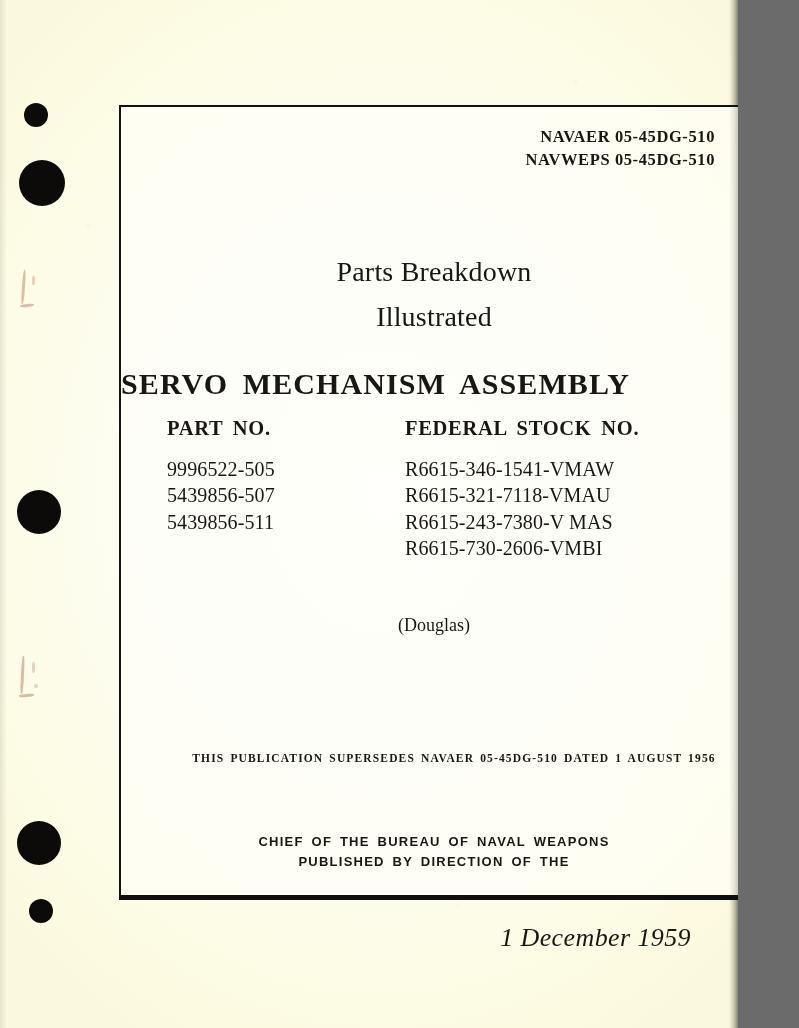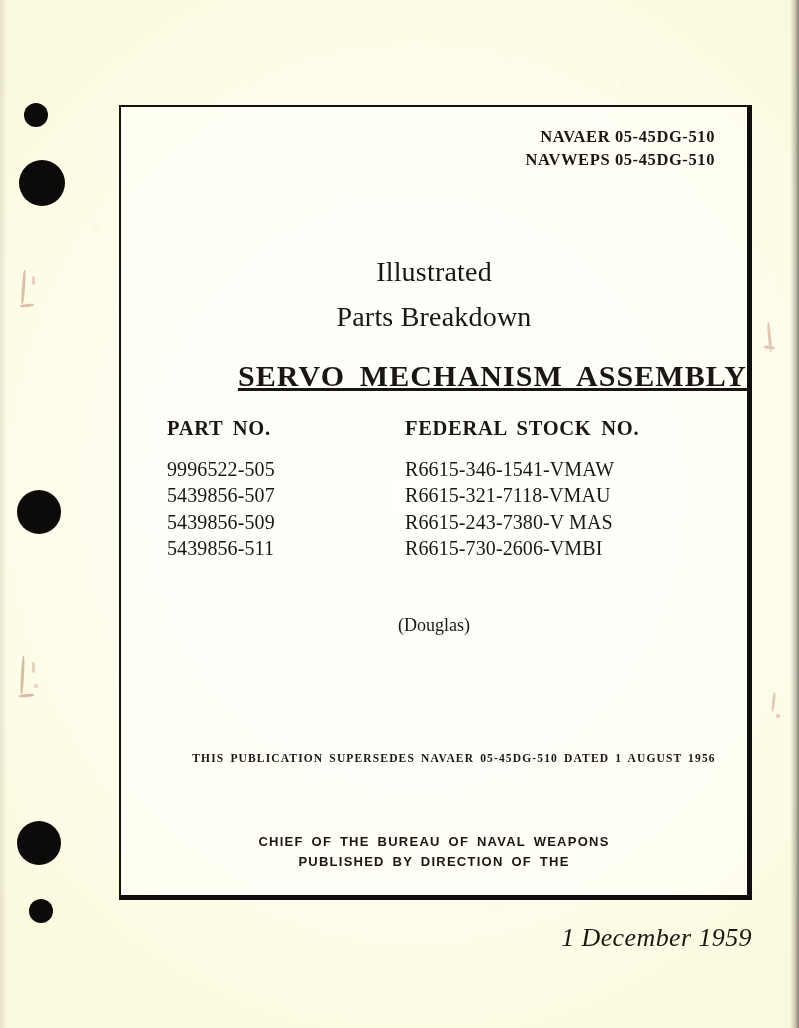--- a/index.html
+++ b/index.html
@@ -11,7 +11,7 @@
 
   .page {
     position: relative;
-    width: 799px;
+    width: 738px;
     height: 1028px;
     overflow: hidden;
     

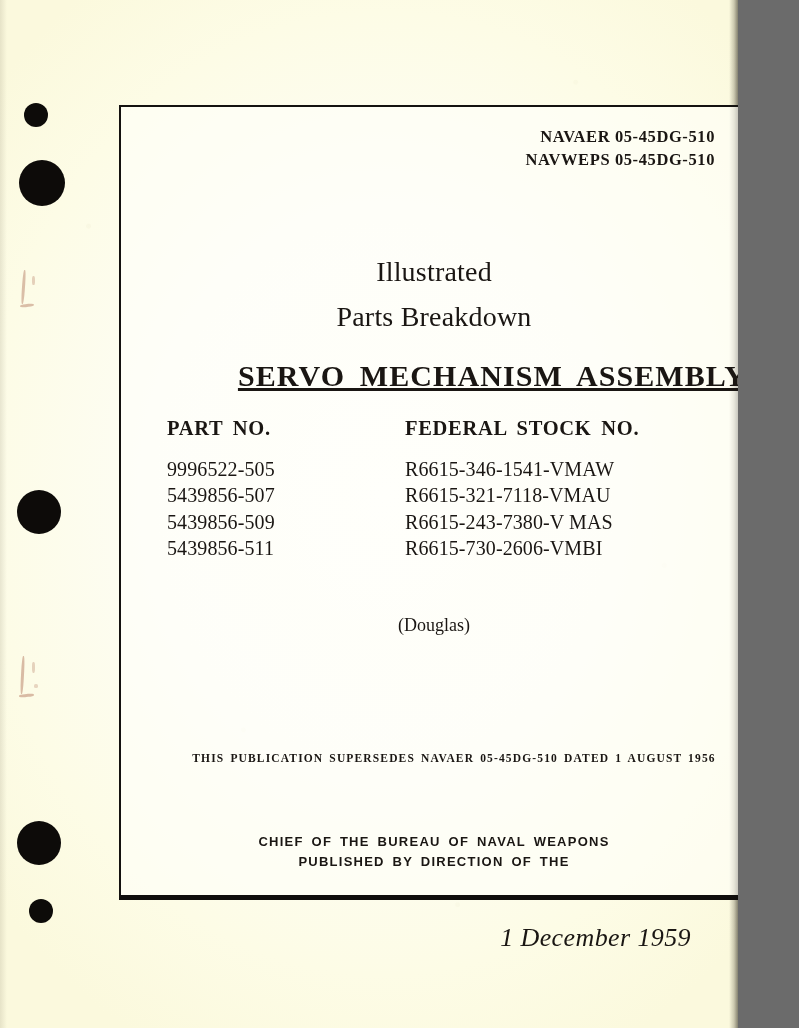--- a/index.html
+++ b/index.html
@@ -236,8 +236,8 @@
       </div>
 
       <div class="subtitle">
+        <div>Parts Breakdown</div>
         <div>Illustrated</div>
-        <div>Parts Breakdown</div>
       </div>
 
       <div class="title">SERVO MECHANISM ASSEMBLY</div>

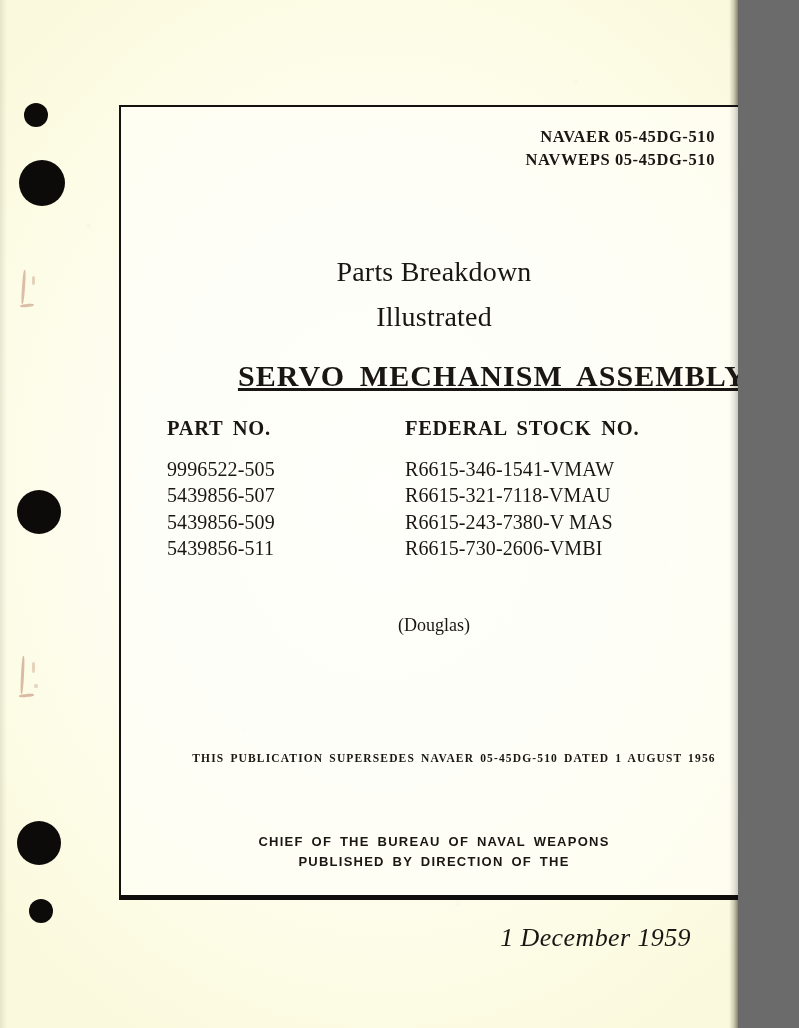--- a/index.html
+++ b/index.html
@@ -111,14 +111,13 @@
   
   .title {
     position: absolute;
-    top: 252px;
-    left: 0; right: 0;
-    text-align: right;
+    top: 260px;
+    left: 0; right: 0;
+    text-align: left;
     font-size: 30px;
     font-weight: bold;
     letter-spacing: 1.1px;
     word-spacing: 6px;
-    text-decoration: underline;
   }
 
   

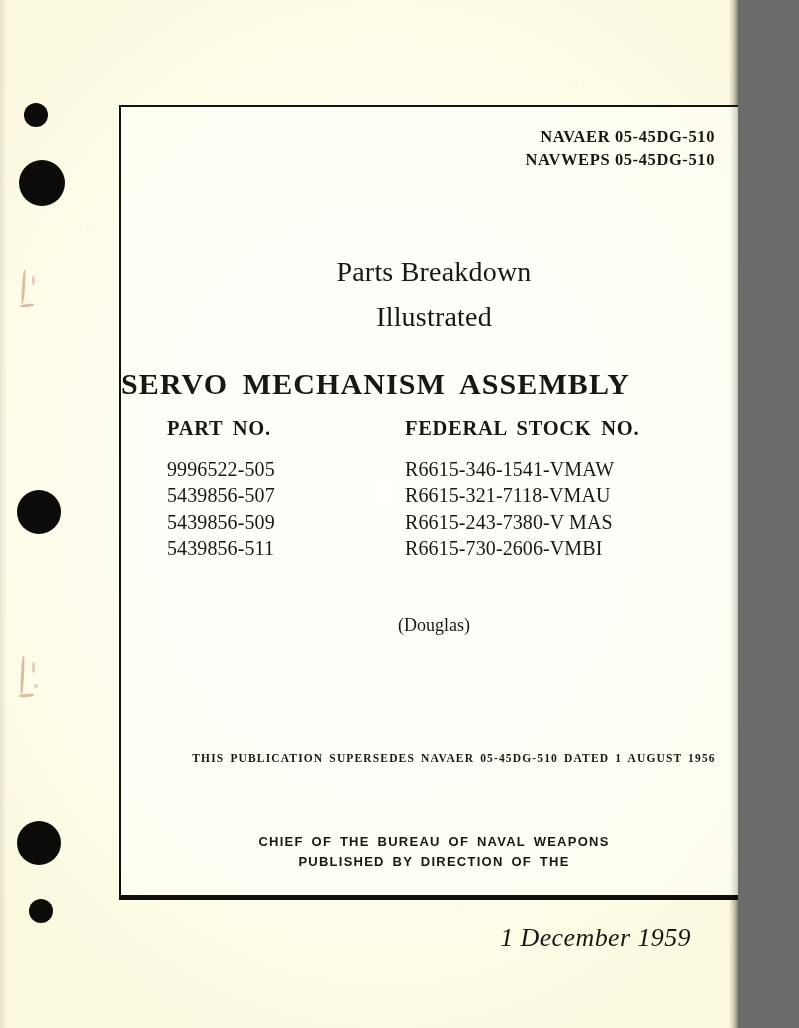--- a/index.html
+++ b/index.html
@@ -246,7 +246,6 @@
           <h3>PART NO.</h3>
           <div class="row">9996522-505</div>
           <div class="row">5439856-507</div>
-          <div class="row">5439856-509</div>
           <div class="row">5439856-511</div>
         </div>
         <div class="col col-stock">

